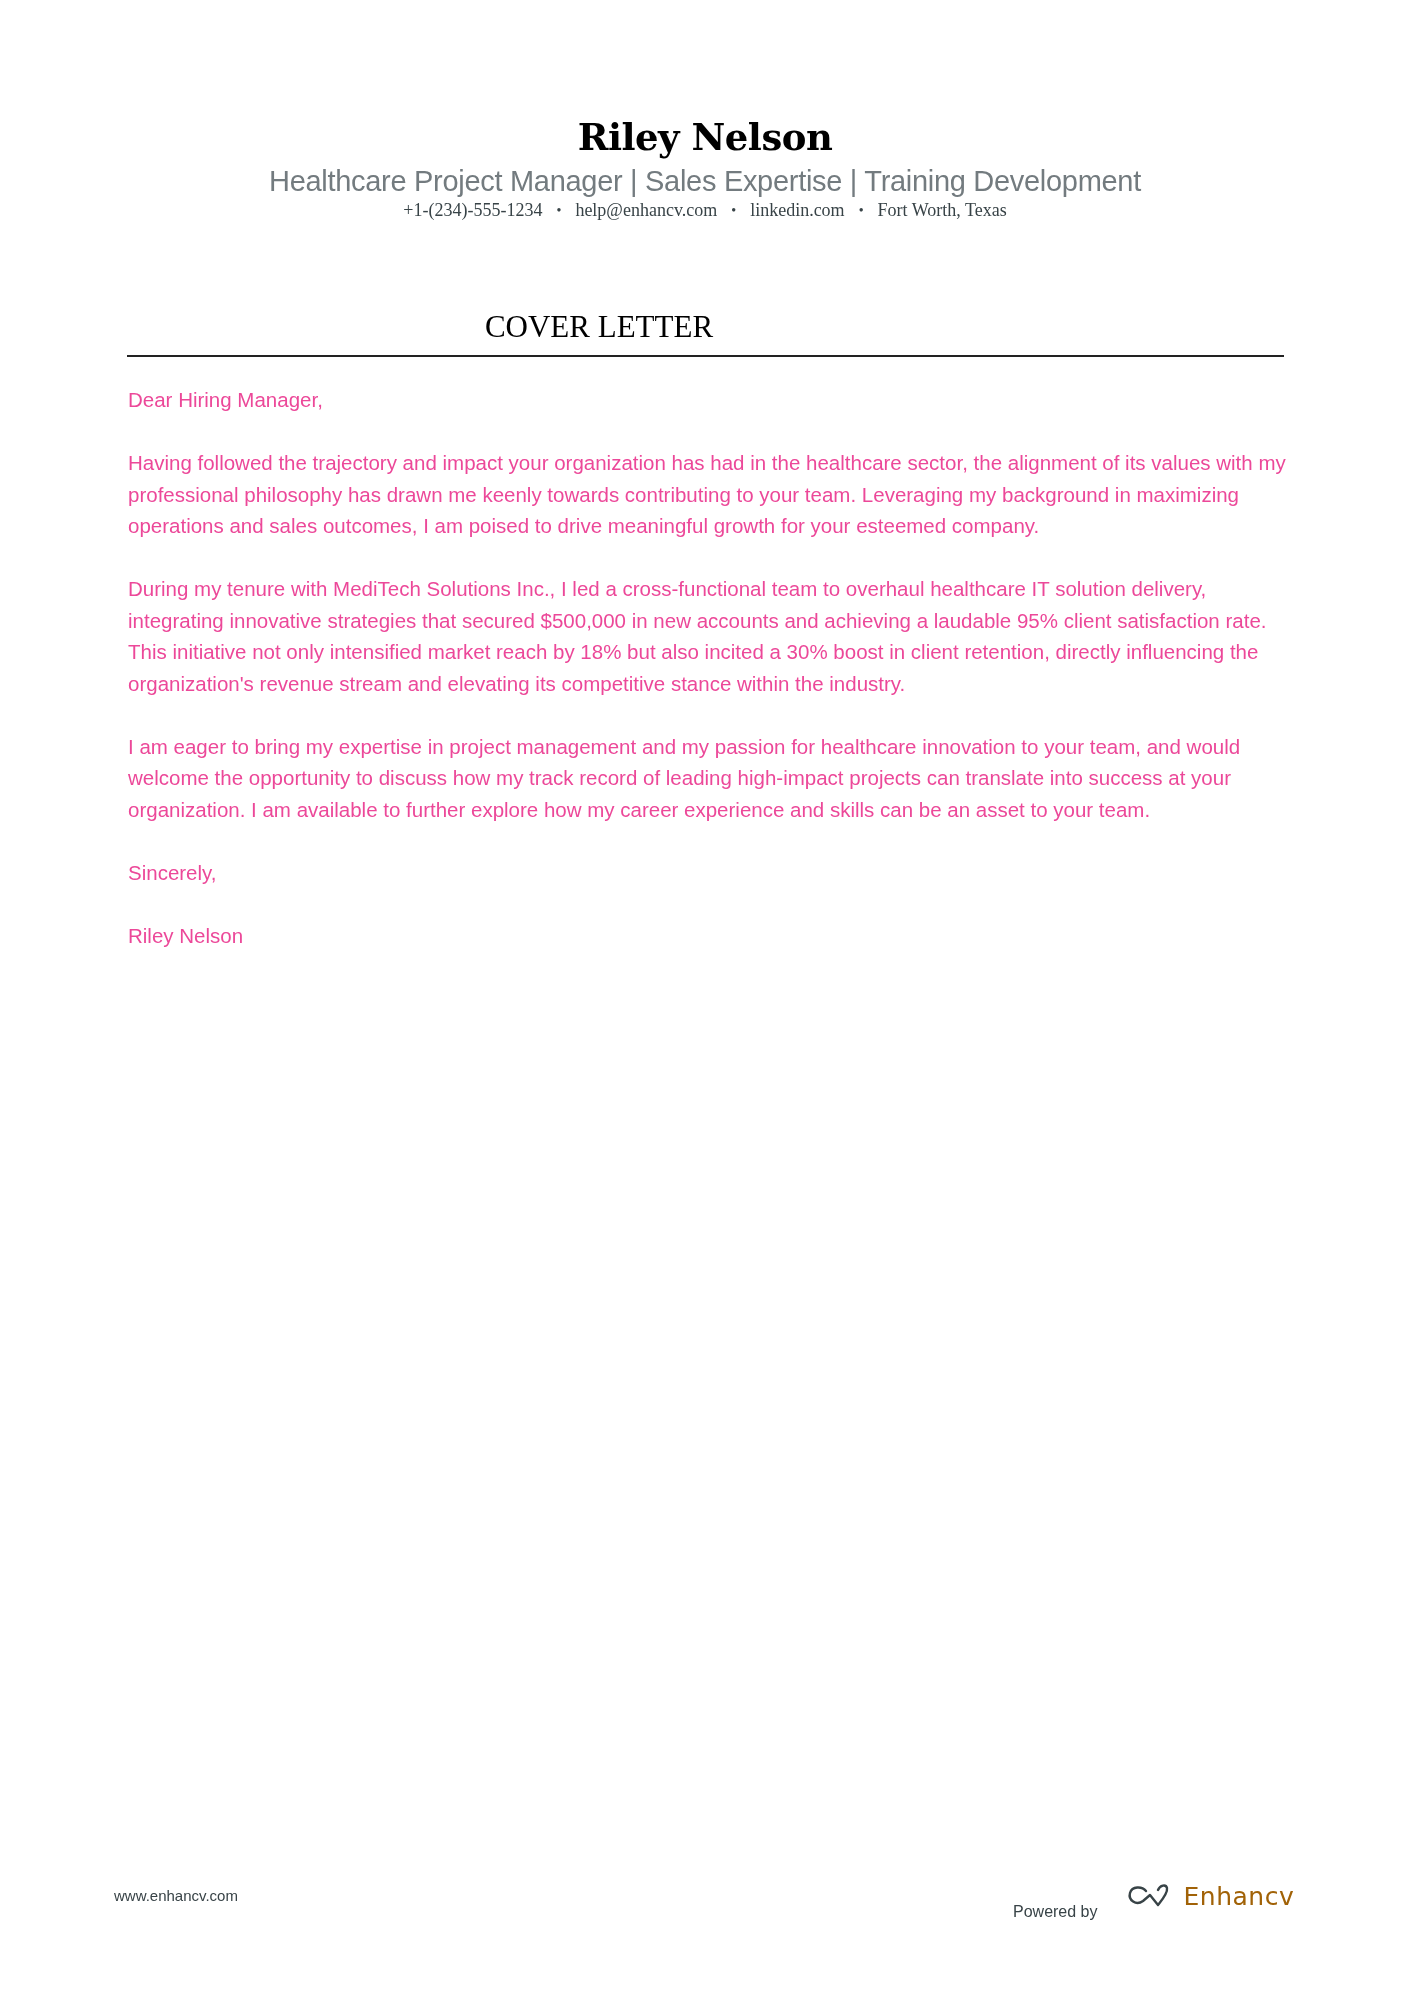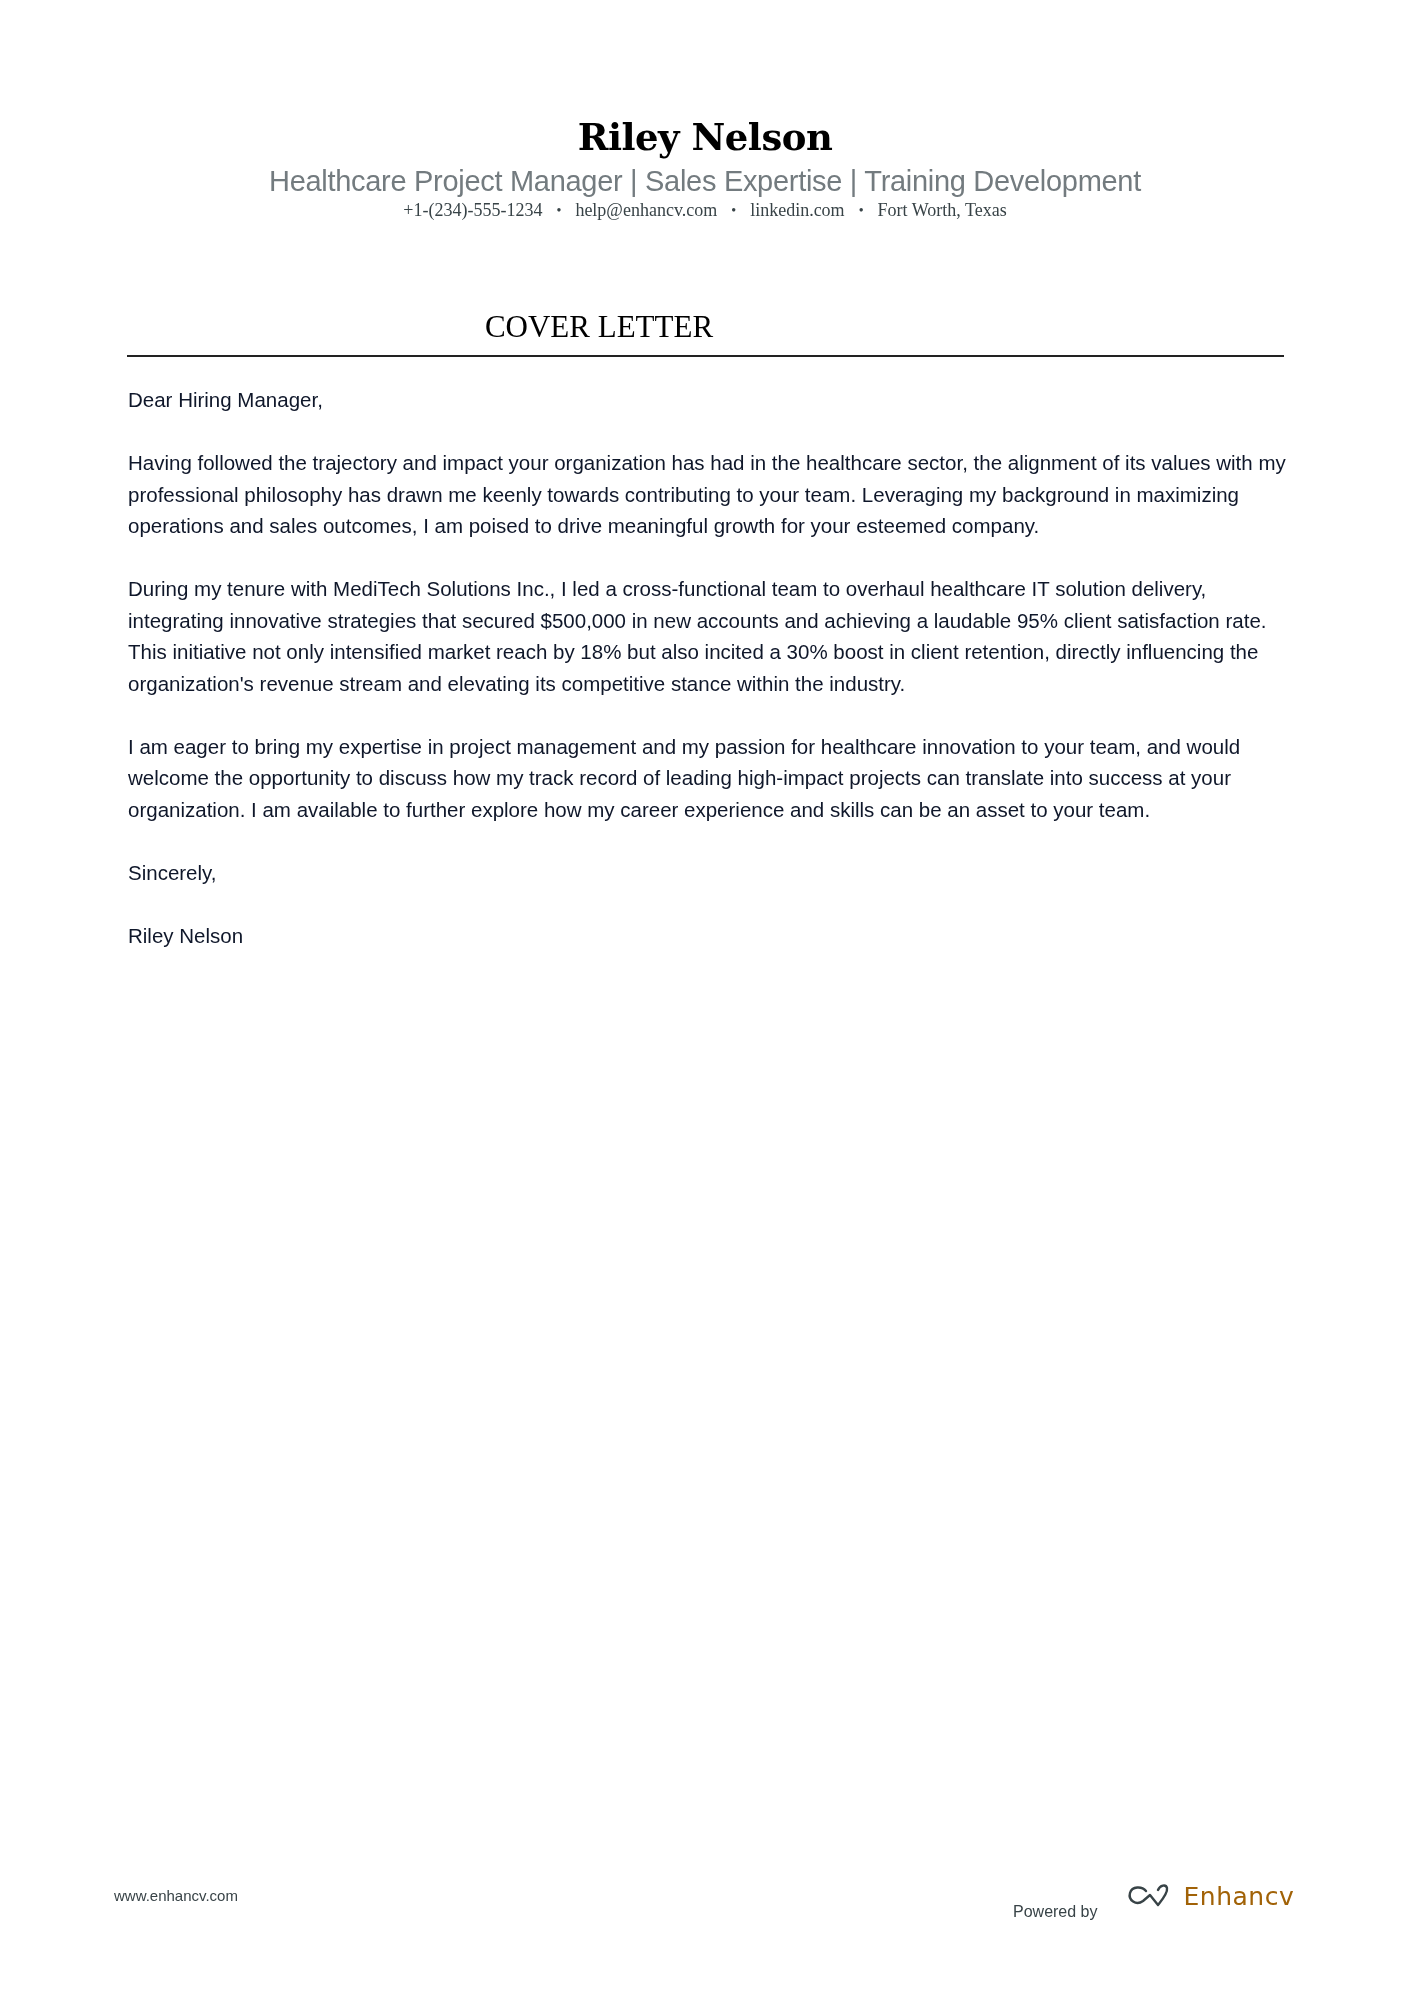--- a/index.html
+++ b/index.html
@@ -88,7 +88,7 @@
       font-family: "Liberation Sans", sans-serif;
       font-size: 20.5px;
       line-height: 31.5px;
-      color: #0f172a;
+      color: #ec4899;
     }
     .body-text p {
       margin: 0 0 31.5px 0;

